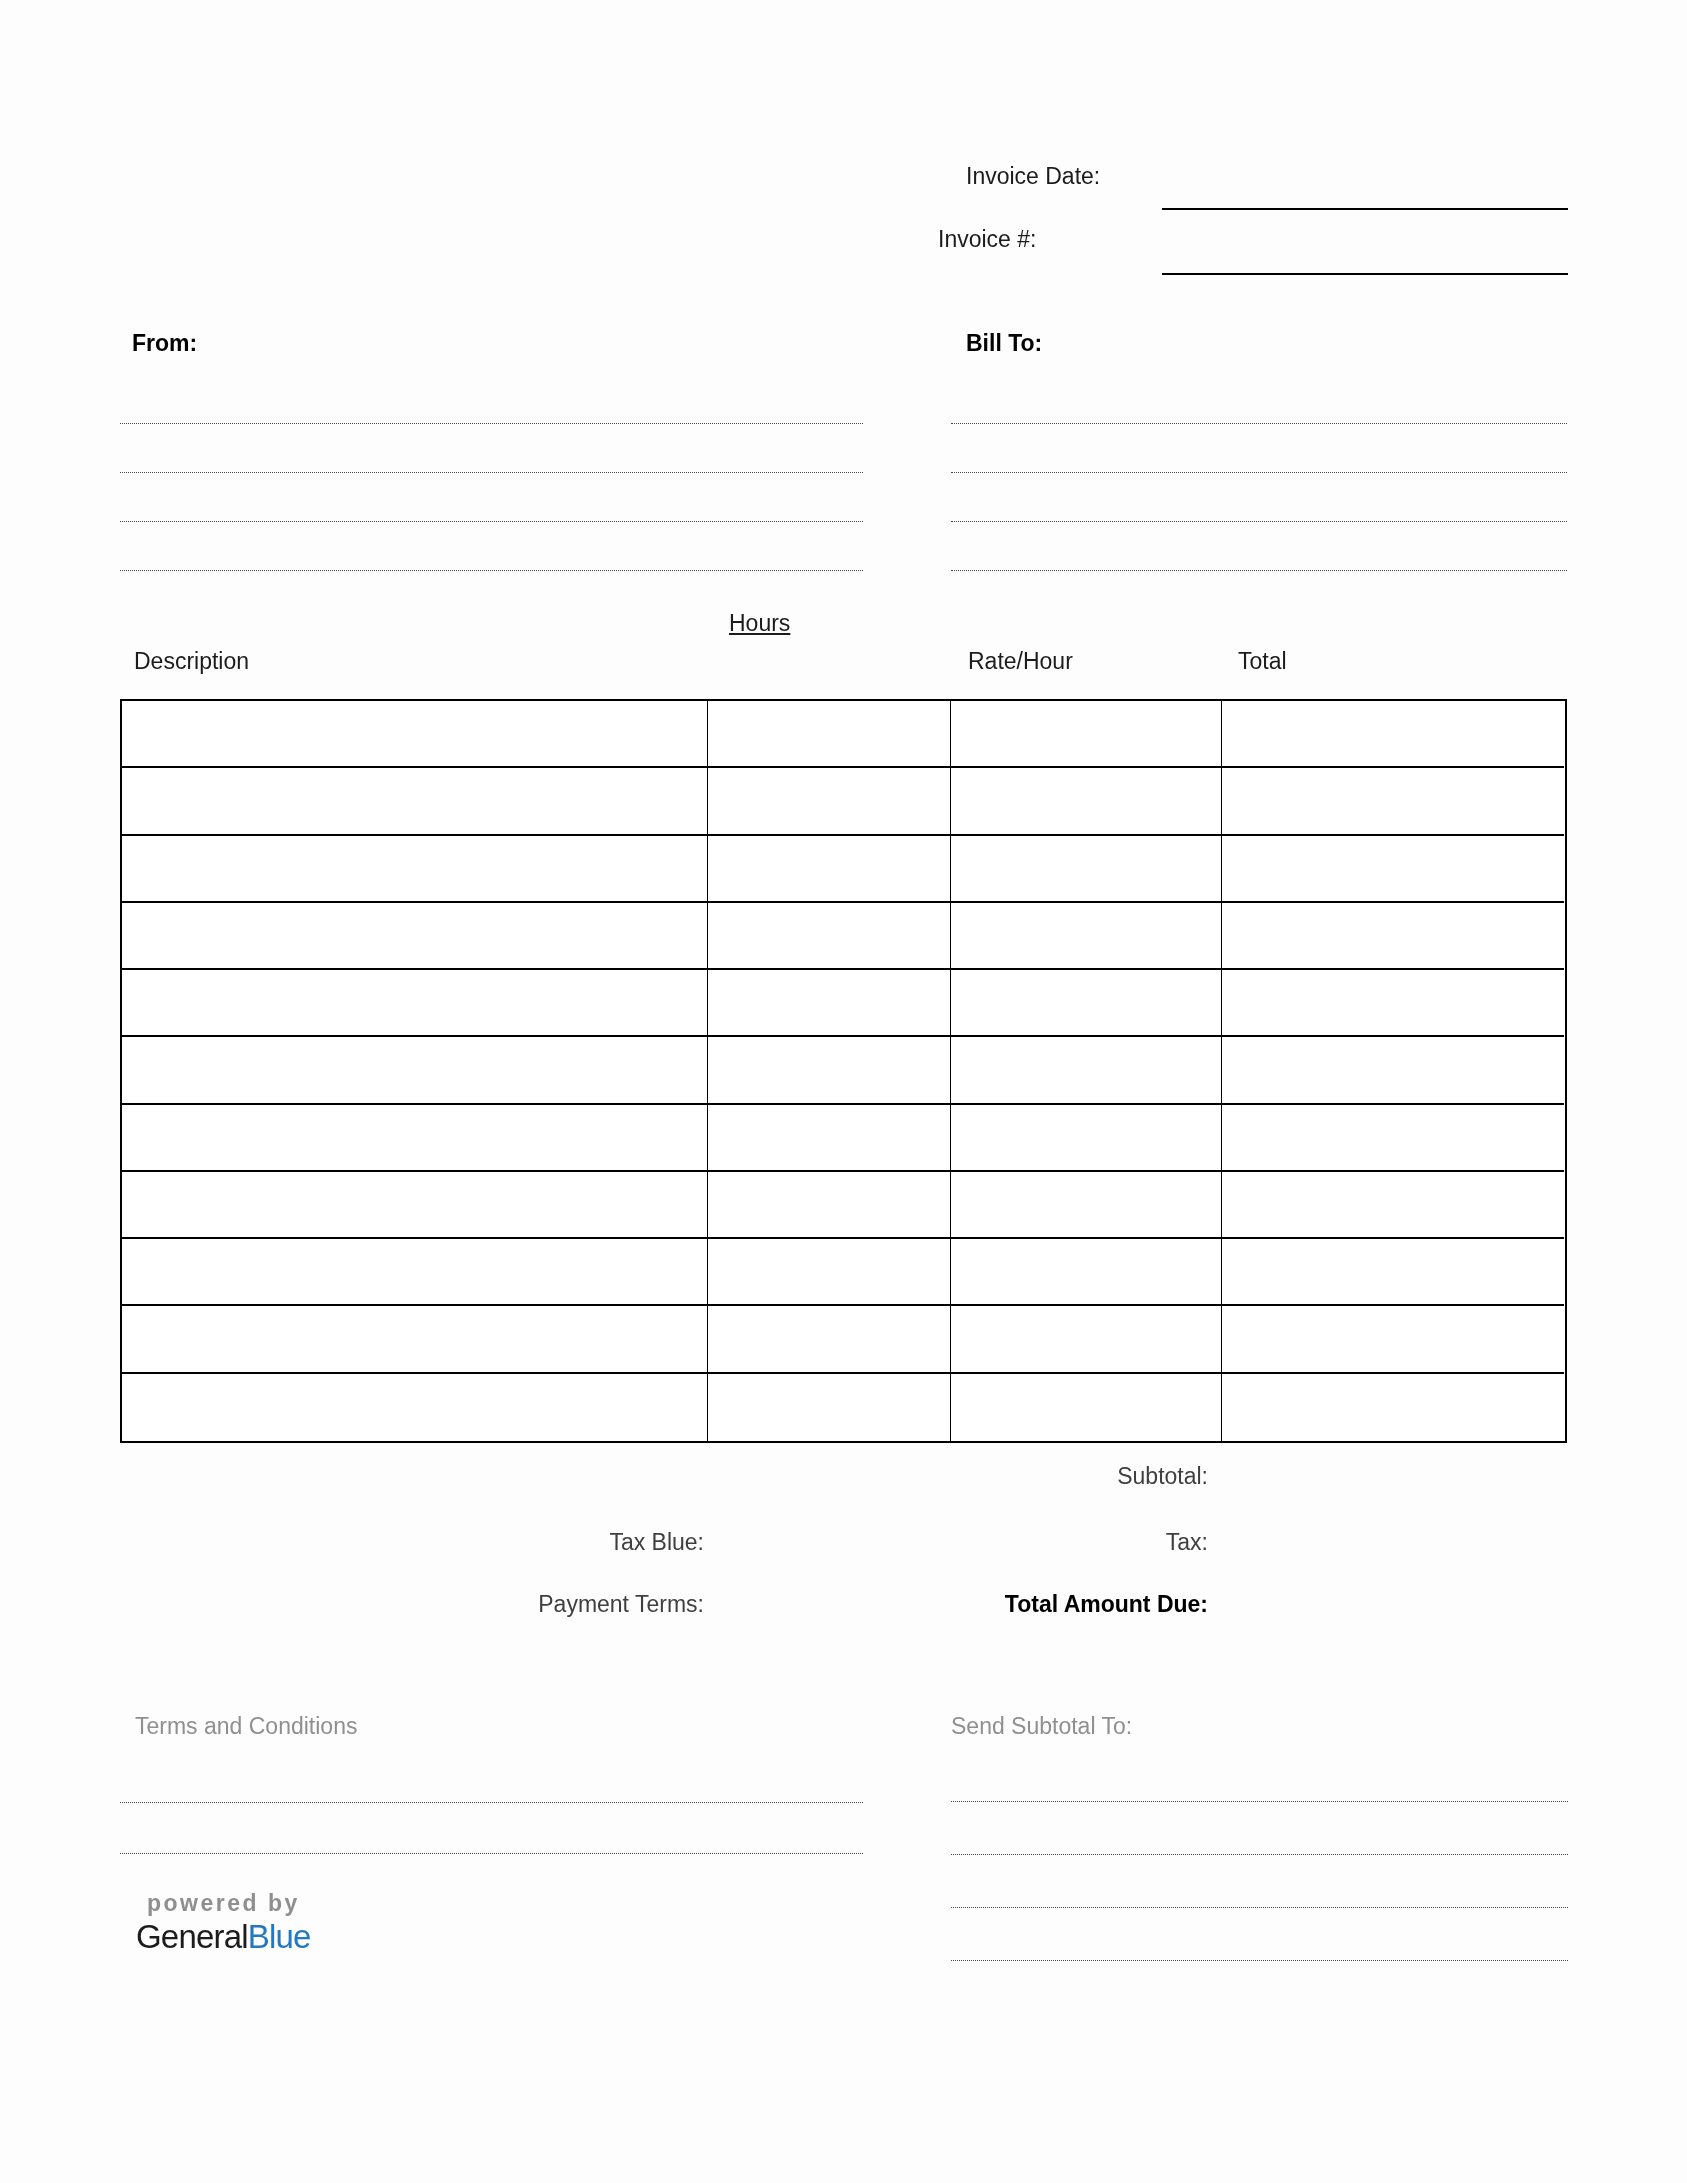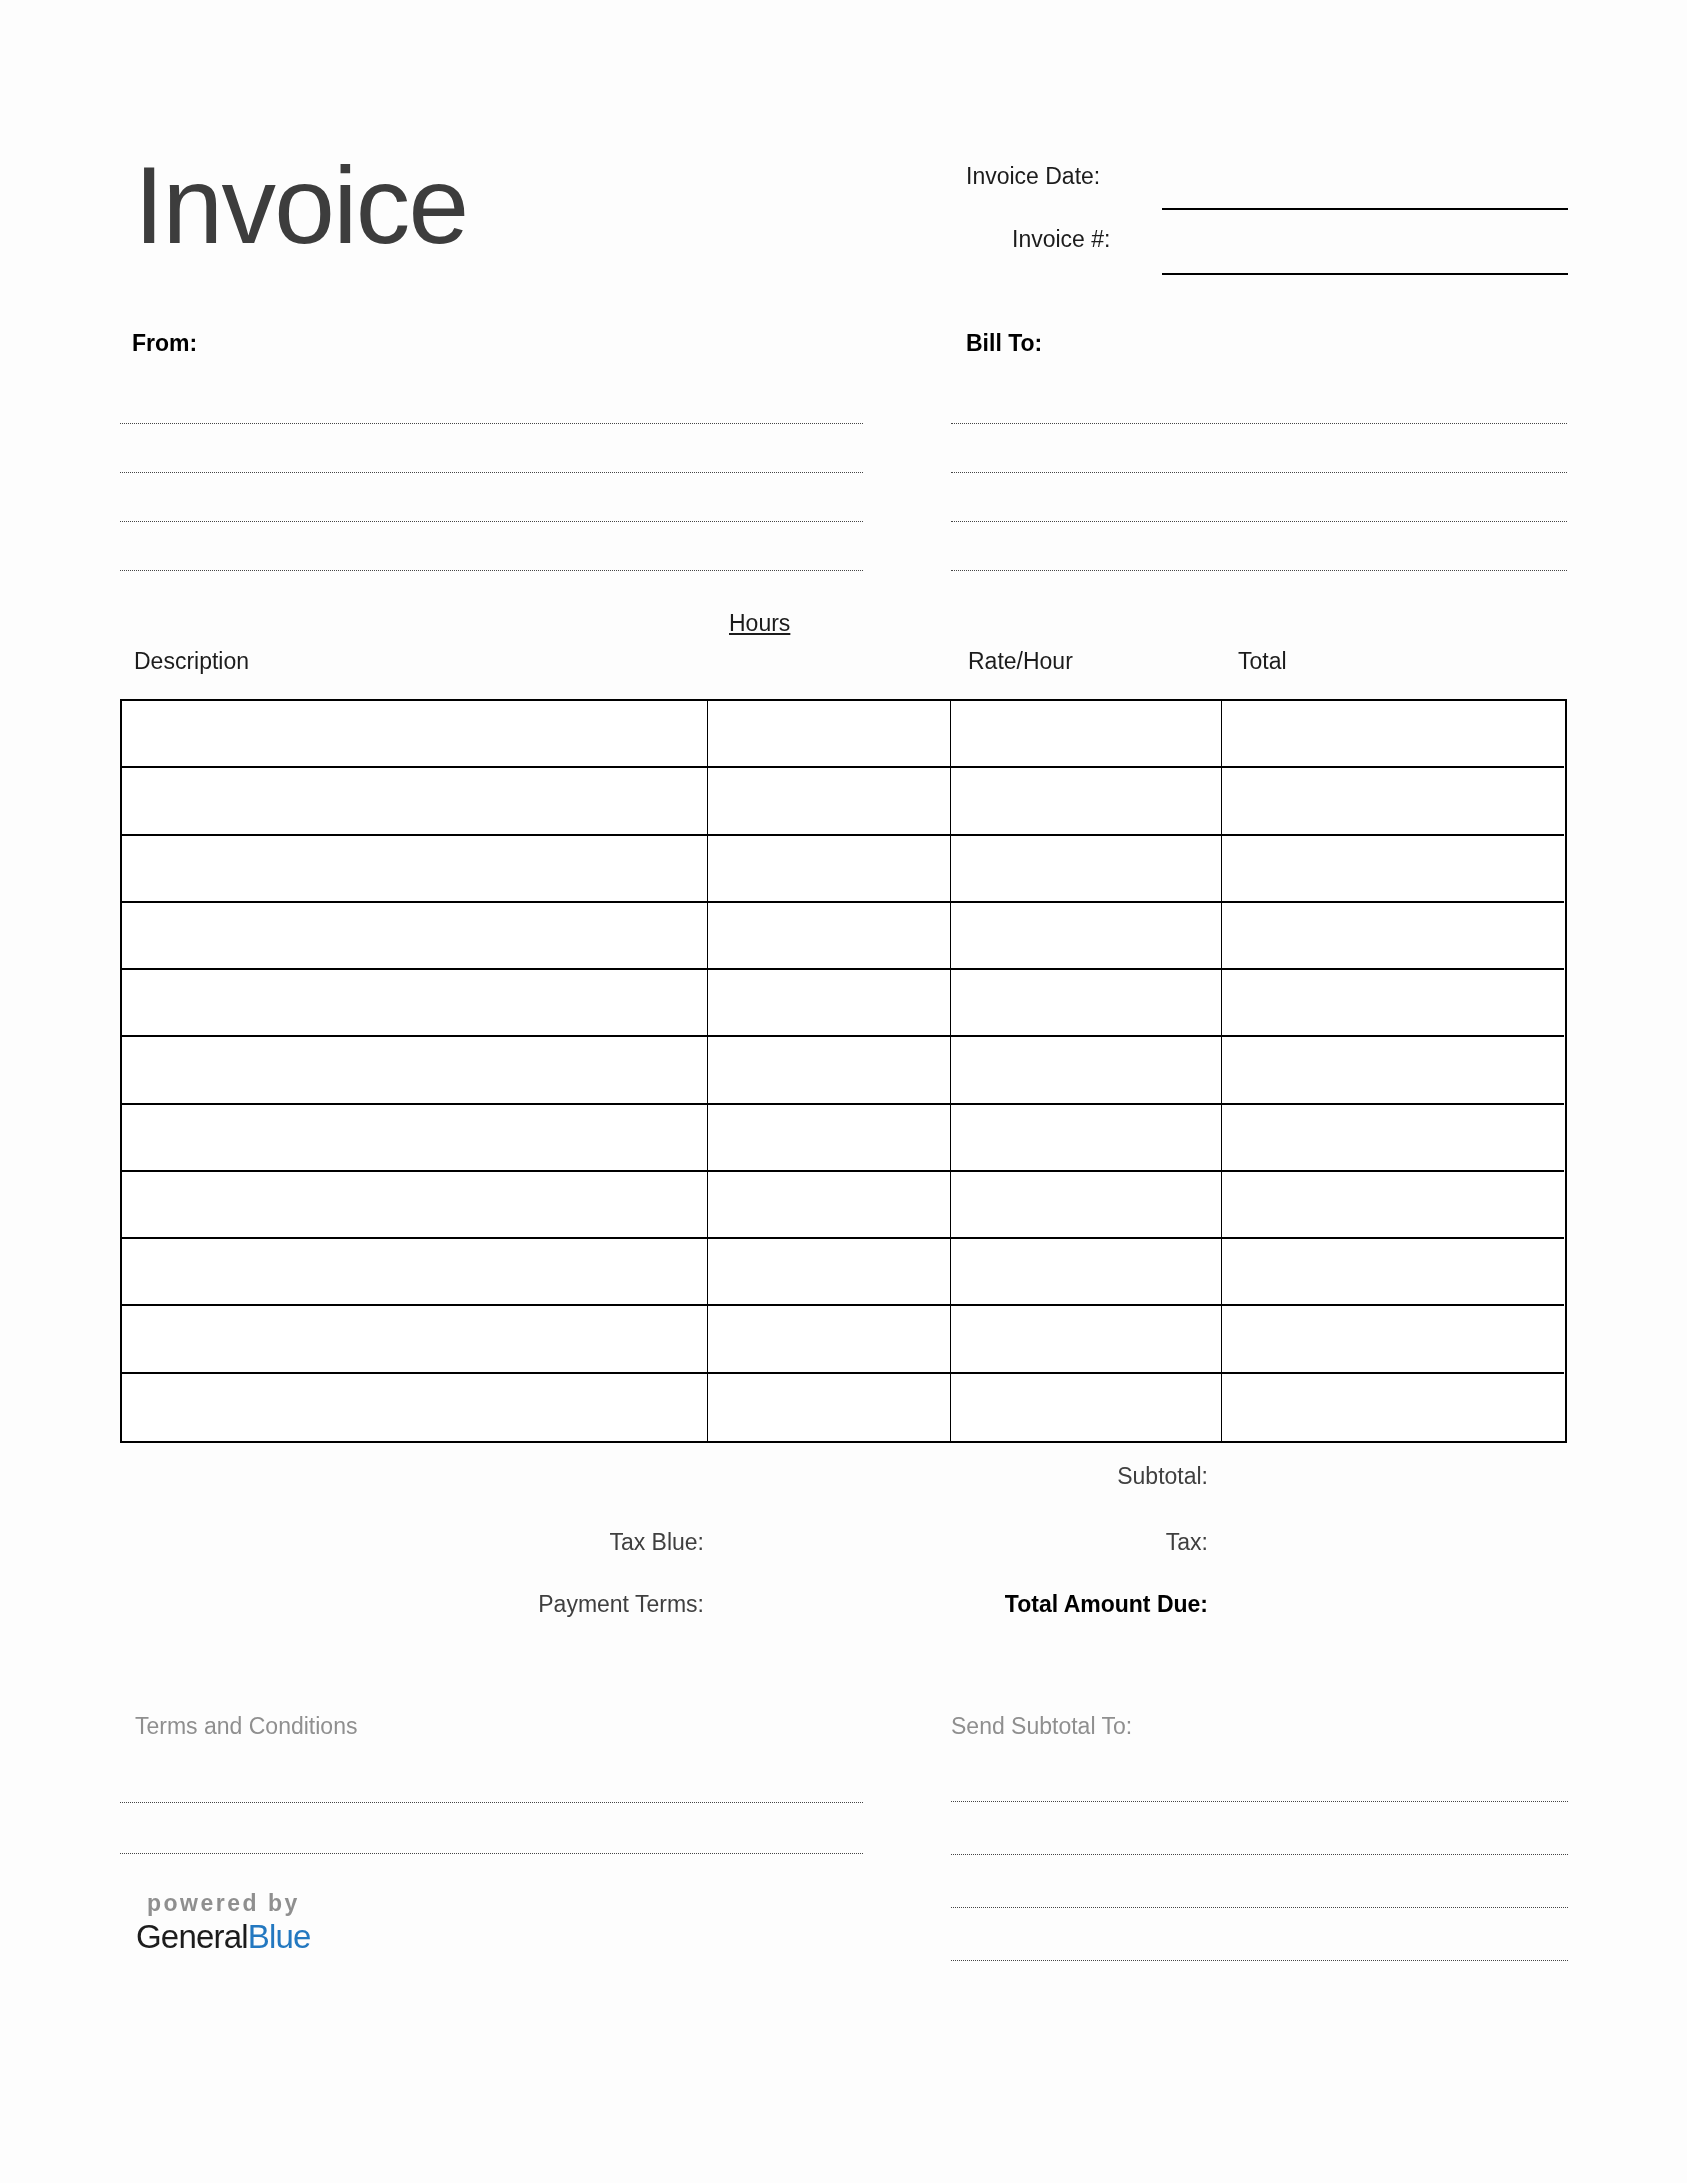--- a/index.html
+++ b/index.html
@@ -83,7 +83,6 @@
 
 <div class="page">
 
-  <div class="abs doc-title" style="left:134px;top:151px;">Invoice</div>
 
   <div class="abs lbl" style="left:966px;top:165px;">Invoice Date:</div>
   <div class="solid-line" style="left:1162px;top:208px;width:406px;"></div>

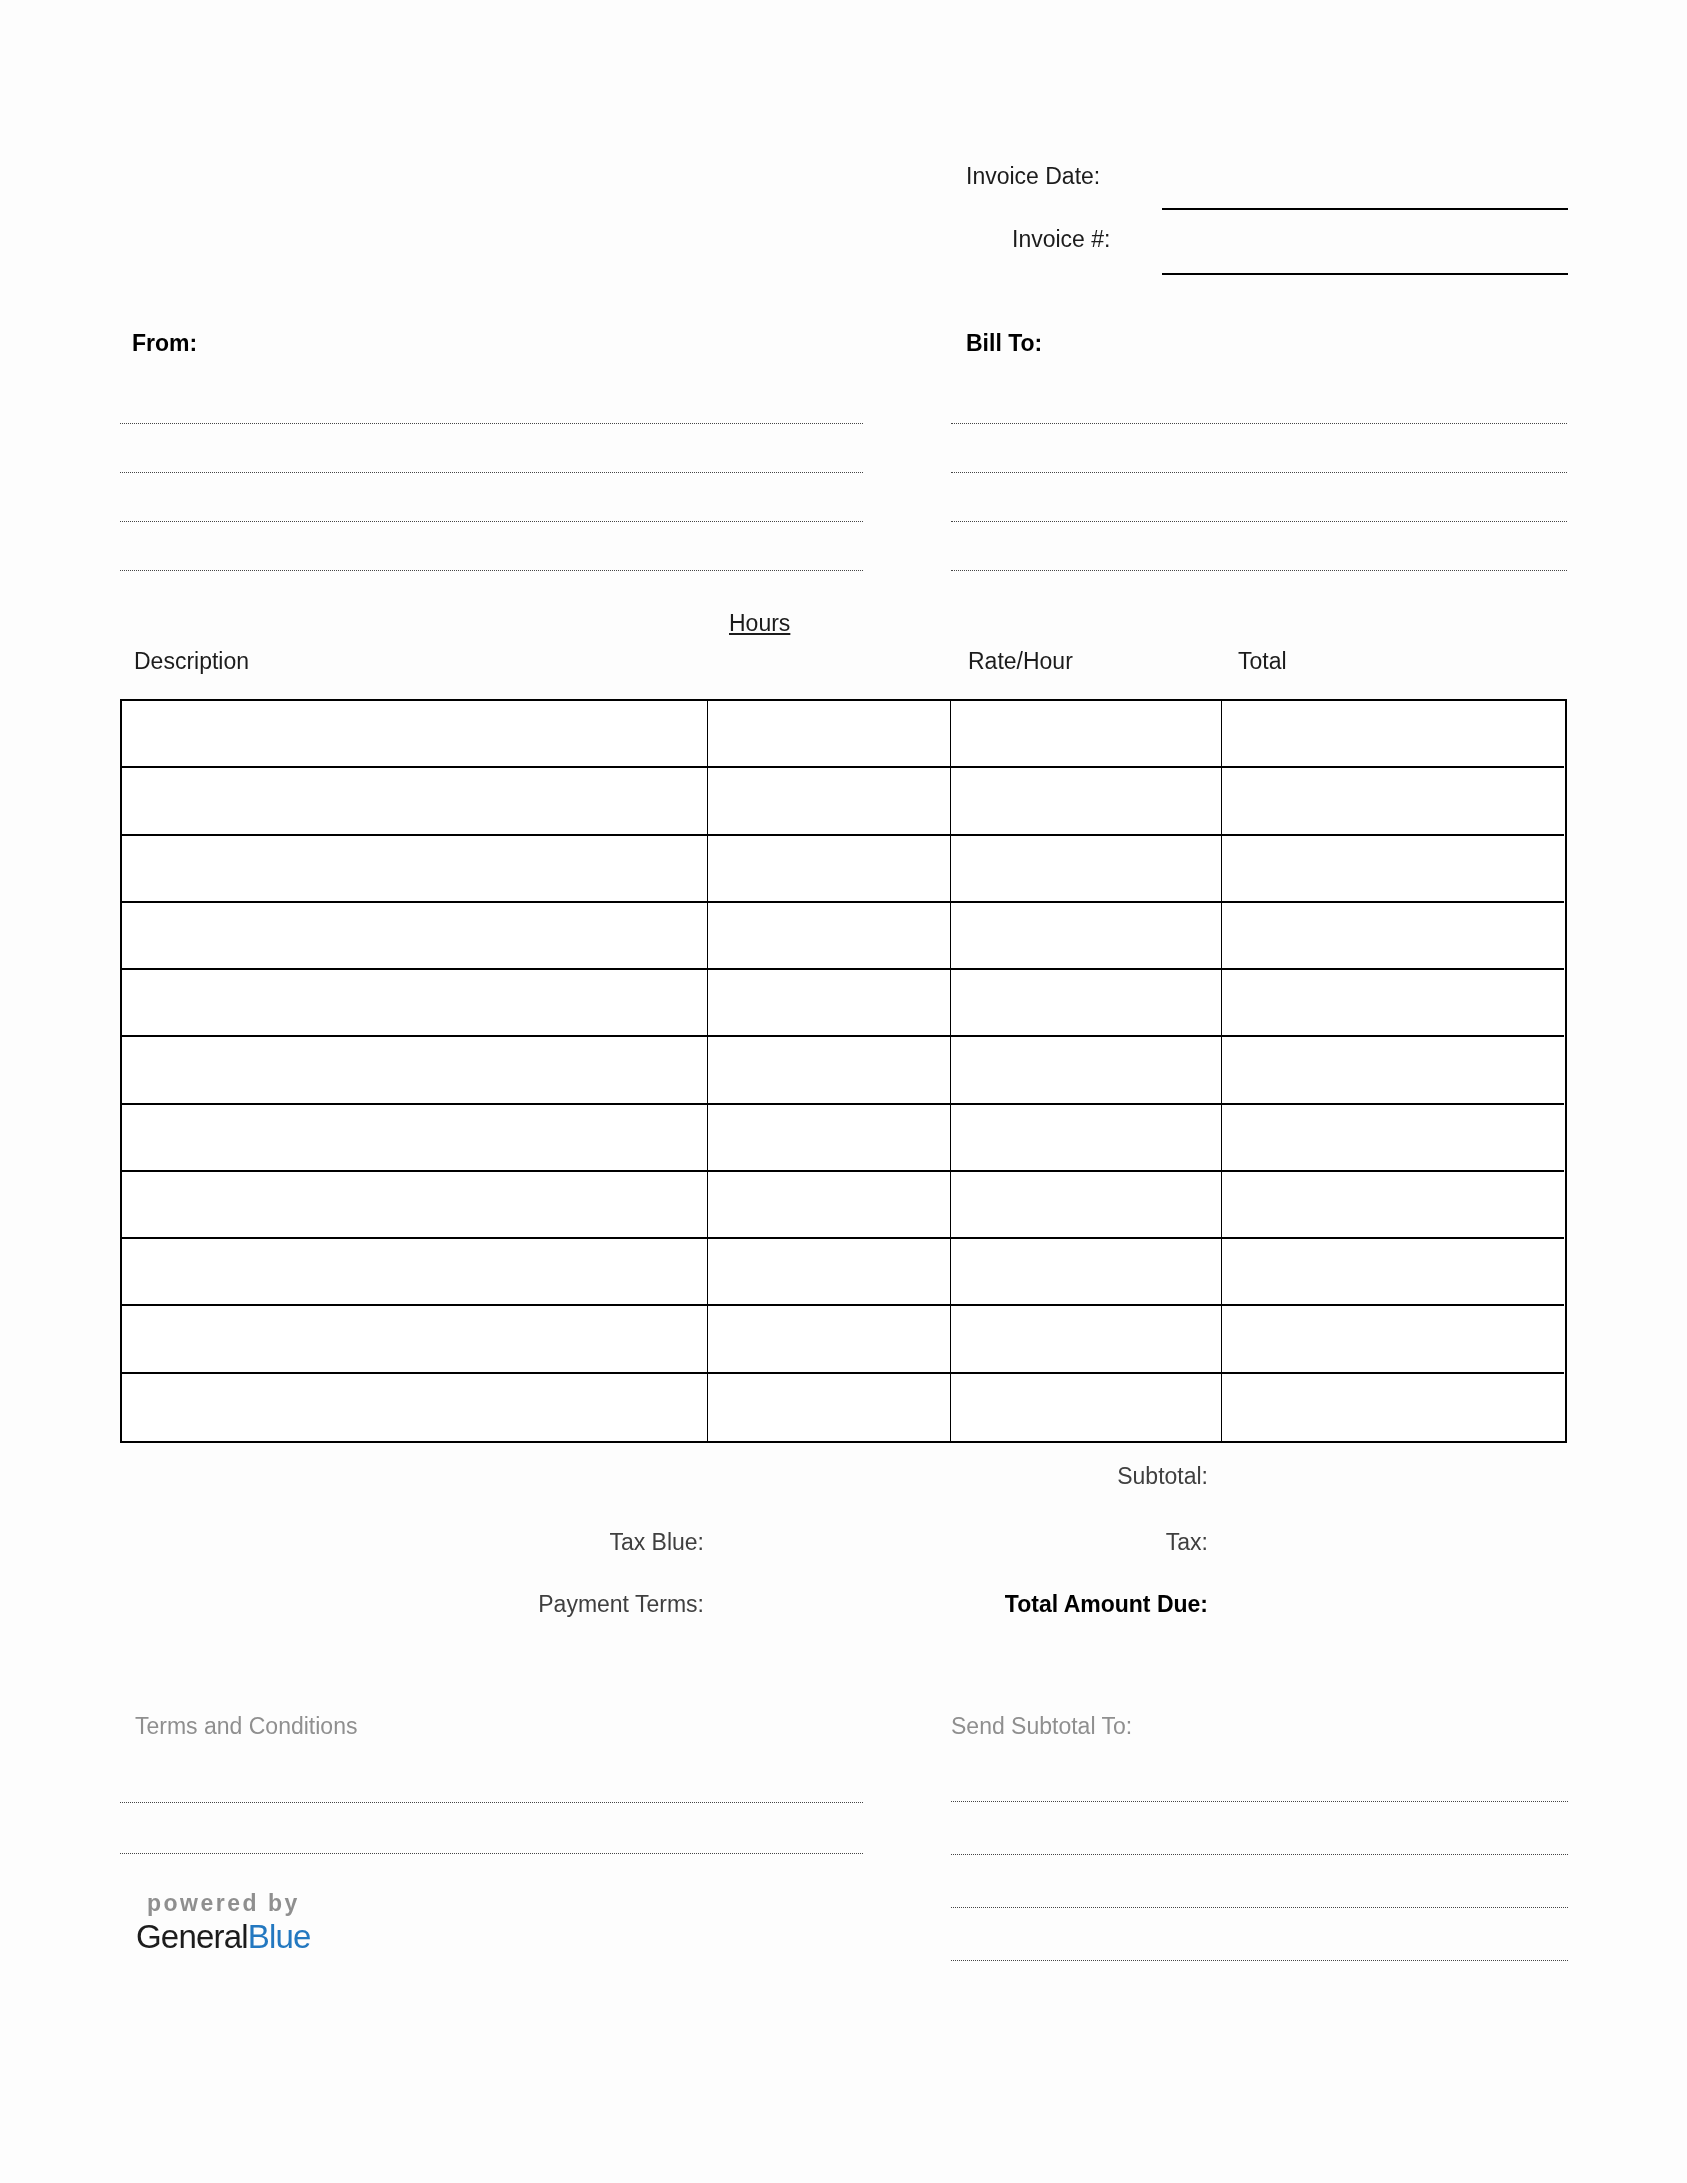--- a/index.html
+++ b/index.html
@@ -87,7 +87,7 @@
   <div class="abs lbl" style="left:966px;top:165px;">Invoice Date:</div>
   <div class="solid-line" style="left:1162px;top:208px;width:406px;"></div>
 
-  <div class="abs lbl" style="left:1012px;top:228px;">Invoice #:</div>
+  <div class="abs lbl" style="left:938px;top:228px;">Invoice #:</div>
   <div class="solid-line" style="left:1162px;top:273px;width:406px;"></div>
 
   <div class="abs lbl lbl-bold" style="left:132px;top:332px;">From:</div>

